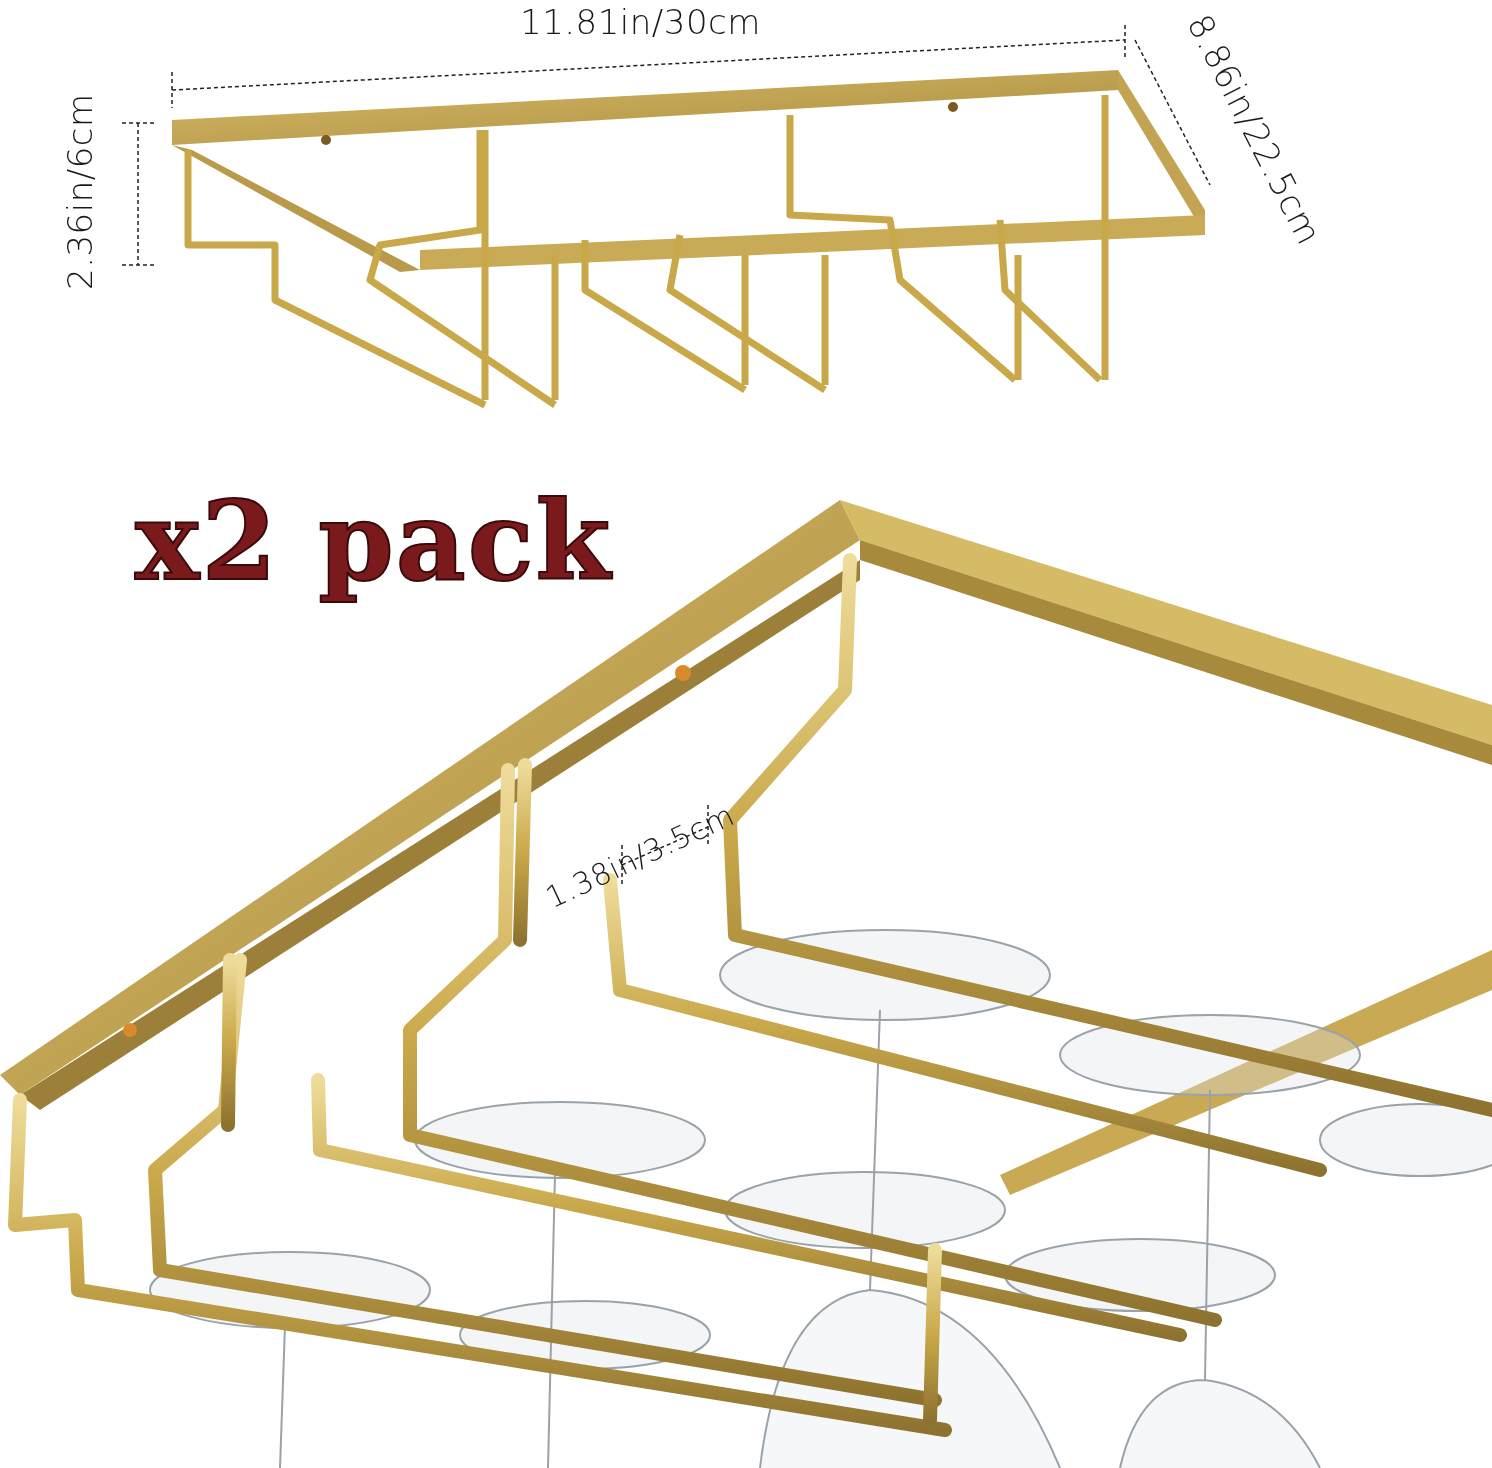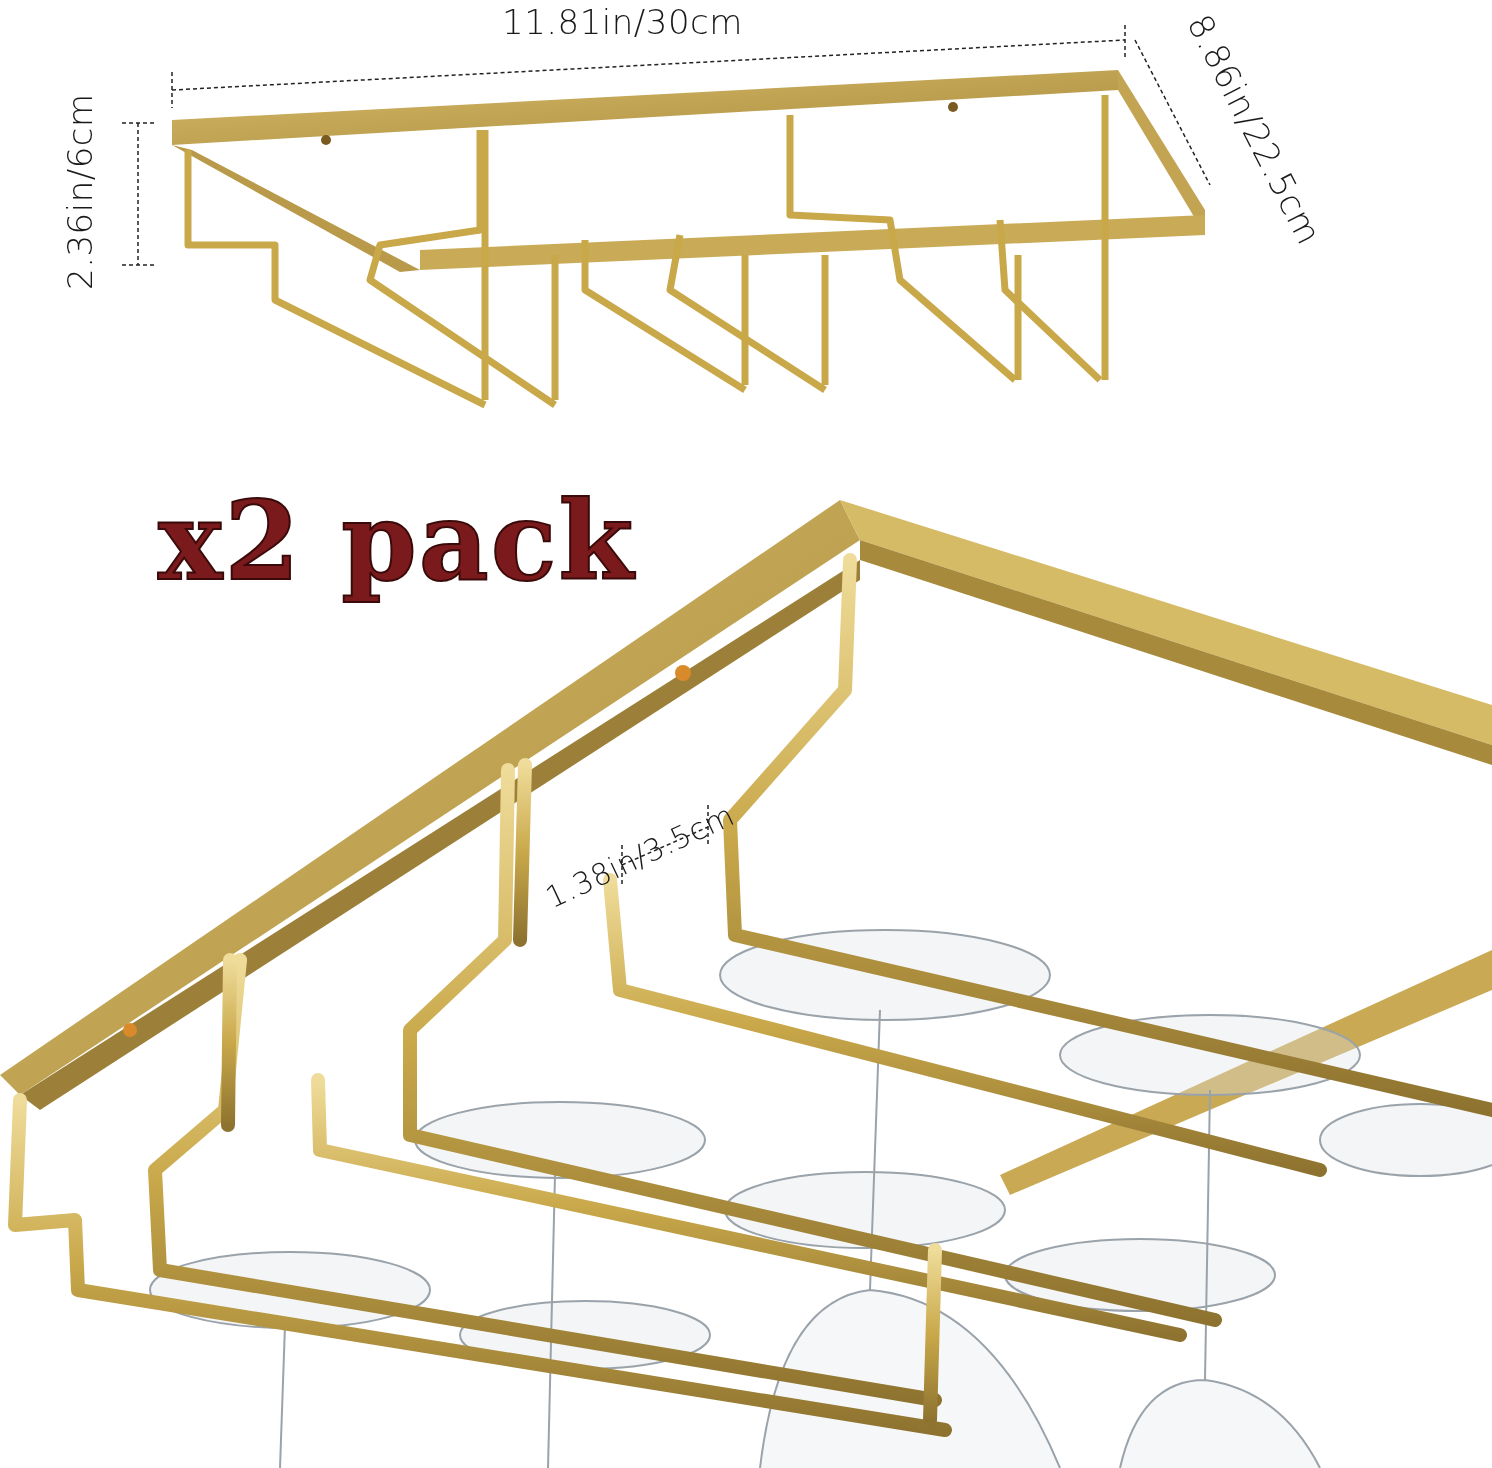--- a/index.html
+++ b/index.html
@@ -105,7 +105,7 @@
   </g>
 </svg>
 
-<div class="abs dim" style="left:502px; top:2px;">11.81in/30cm</div>
+<div class="abs dim" style="left:520px; top:2px;">11.81in/30cm</div>
 
 <div class="abs dim" style="left:1125px; top:118px; transform:rotate(63deg); transform-origin:left top; left:1215px; top:8px;">8.86in/22.5cm</div>
 

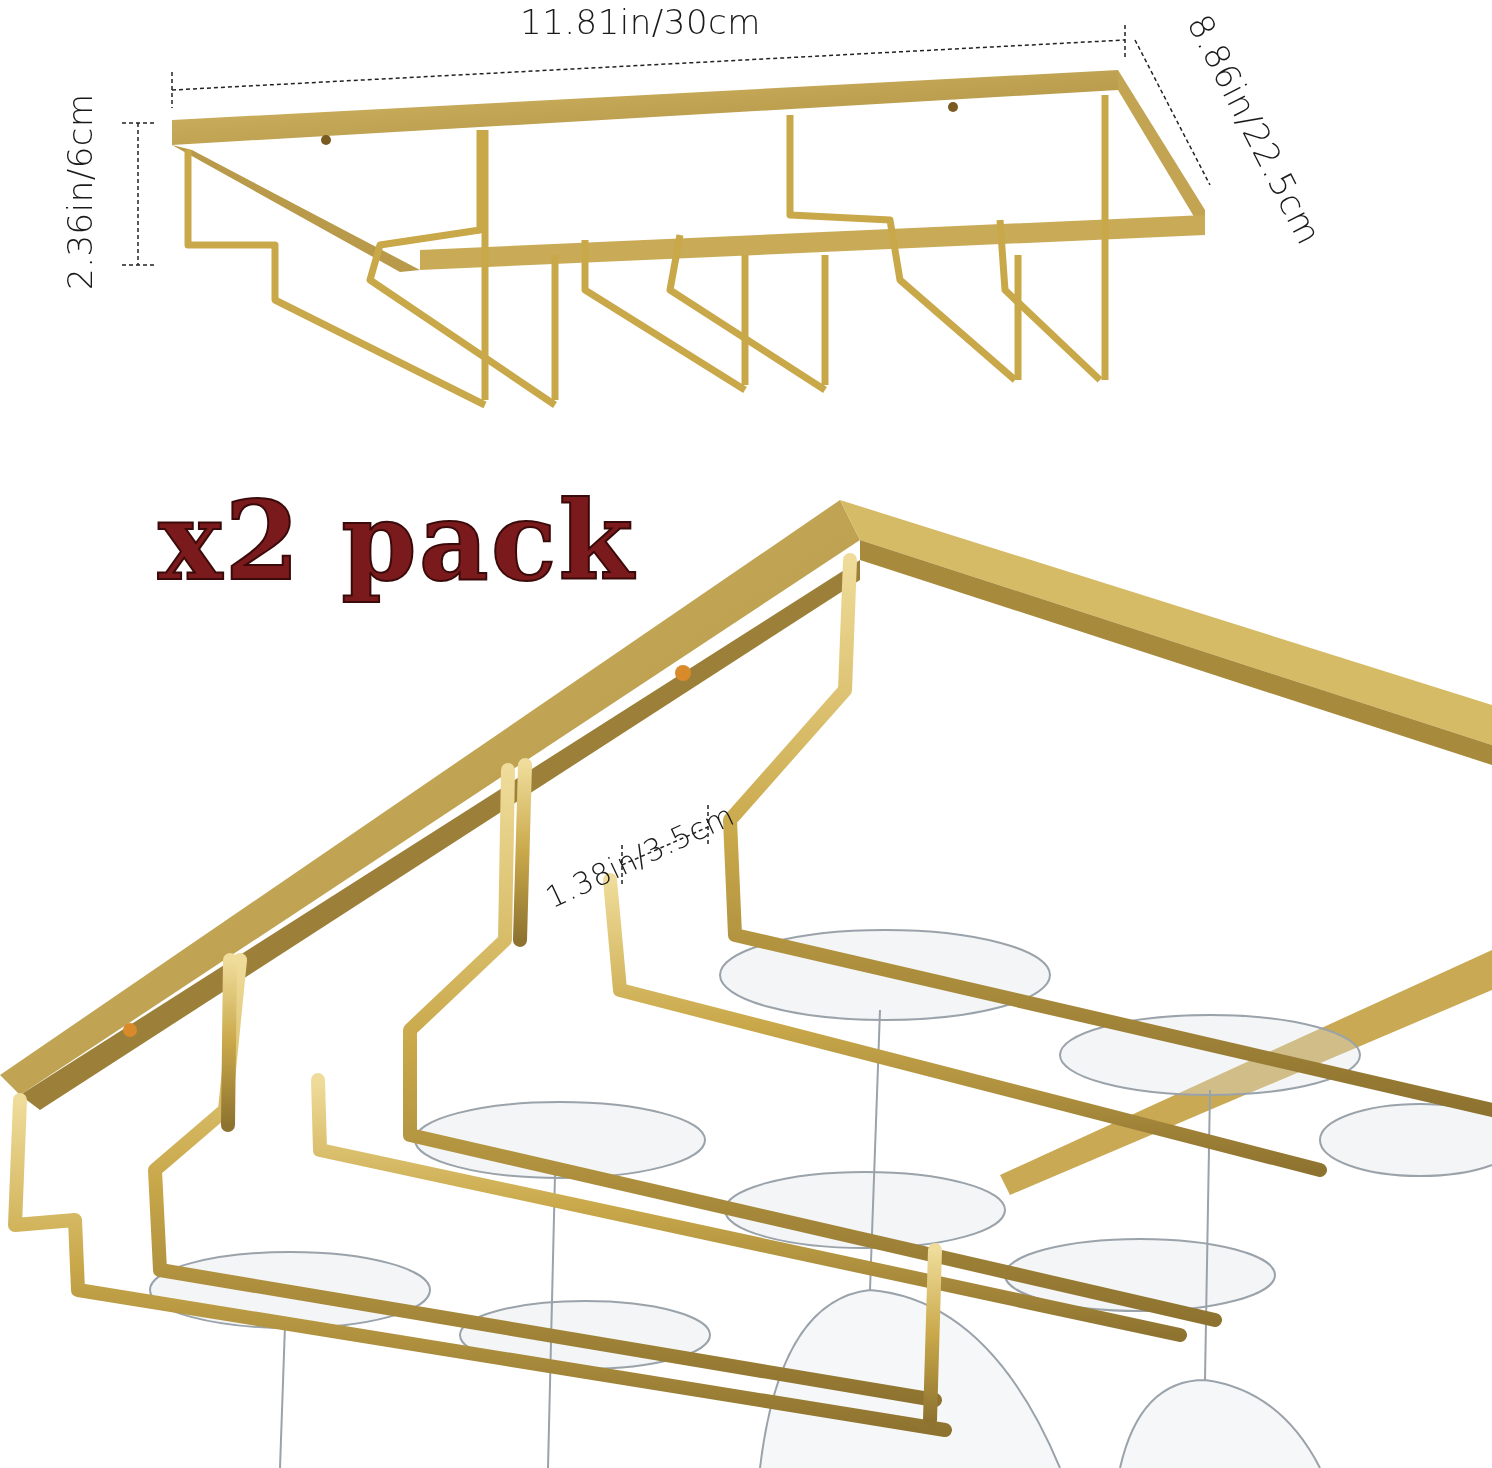--- a/index.html
+++ b/index.html
@@ -7,7 +7,7 @@
   .abs { position:absolute; }
   .dim { color:#1a1a1a; font-size:34px; font-weight:300; white-space:nowrap; letter-spacing:0.5px; }
   .title { font-family:"DejaVu Serif", serif; font-weight:bold; font-size:108px; color:#7a1a1c;
-           -webkit-text-stroke:2px #3a0a0a; letter-spacing:2px; white-space:nowrap;margin-left:23px; }
+           -webkit-text-stroke:2px #3a0a0a; letter-spacing:2px; white-space:nowrap; }
   svg { position:absolute; left:0; top:0; }
 </style>
 </head>

